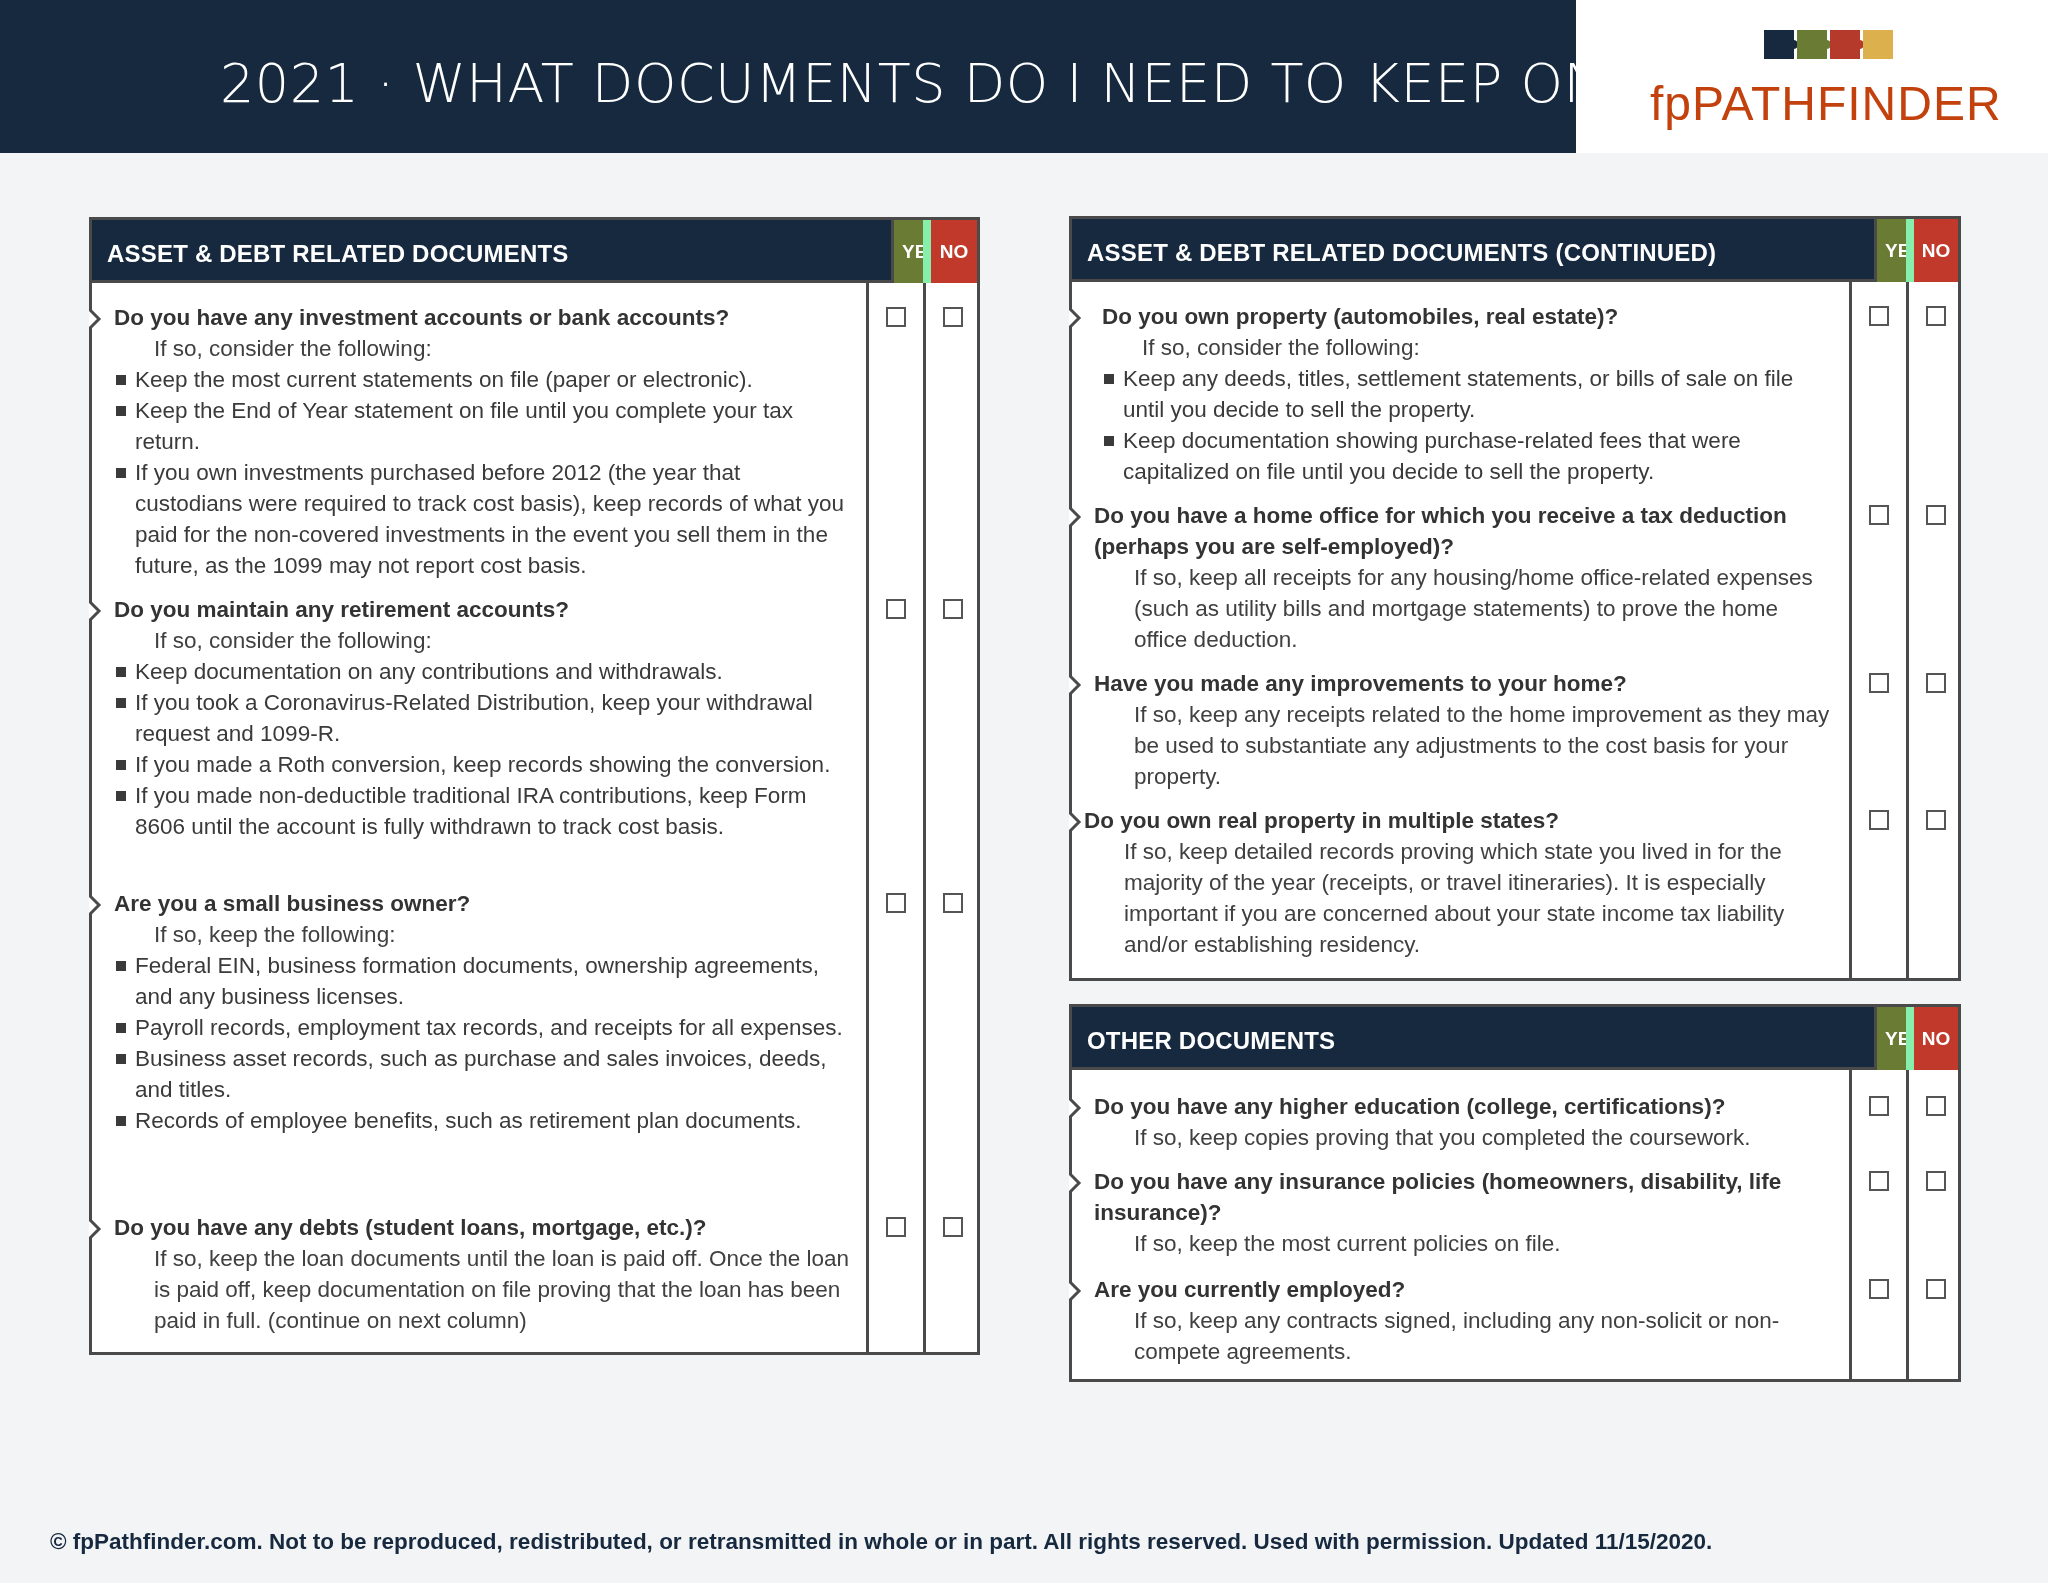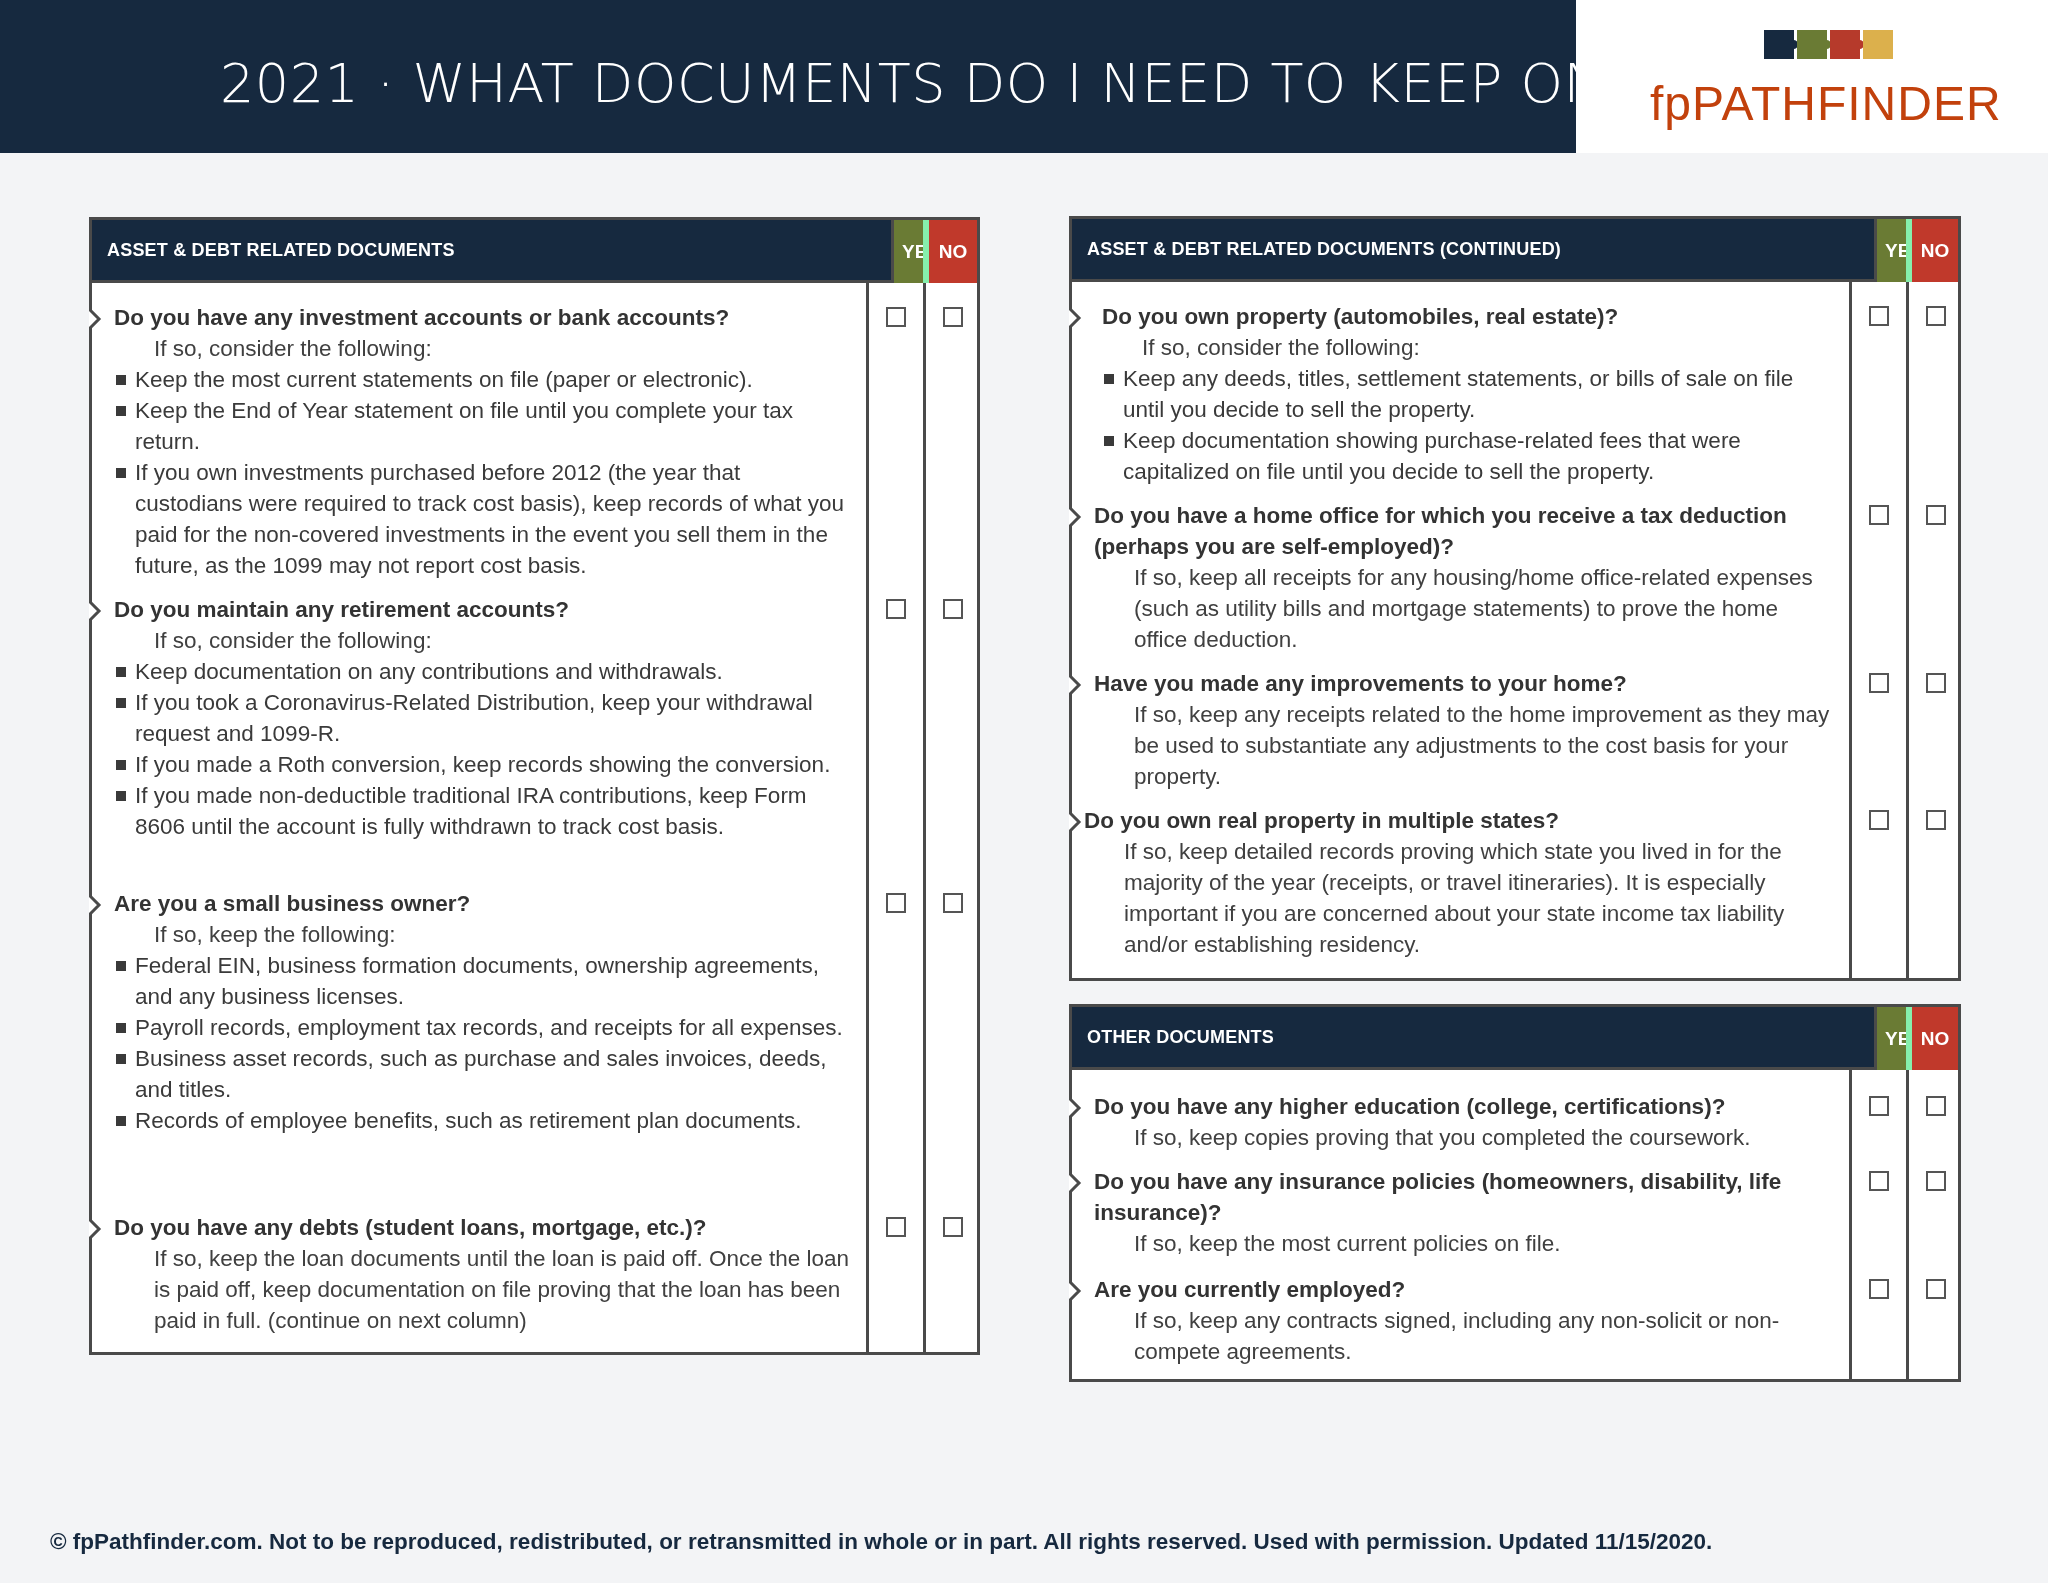--- a/index.html
+++ b/index.html
@@ -50,7 +50,7 @@
   }
   .box-title {
     position: absolute; left: 15px; top: 20px; color: #fff; font-weight: bold;
-    font-size: 18px; letter-spacing: 0.2px; white-space: nowrap;
+    font-size: 24px; letter-spacing: 0.2px; white-space: nowrap;
   }
   .col-yes, .col-no {
     position: absolute; top: 0; height: 63px; color: #fff; font-weight: bold;

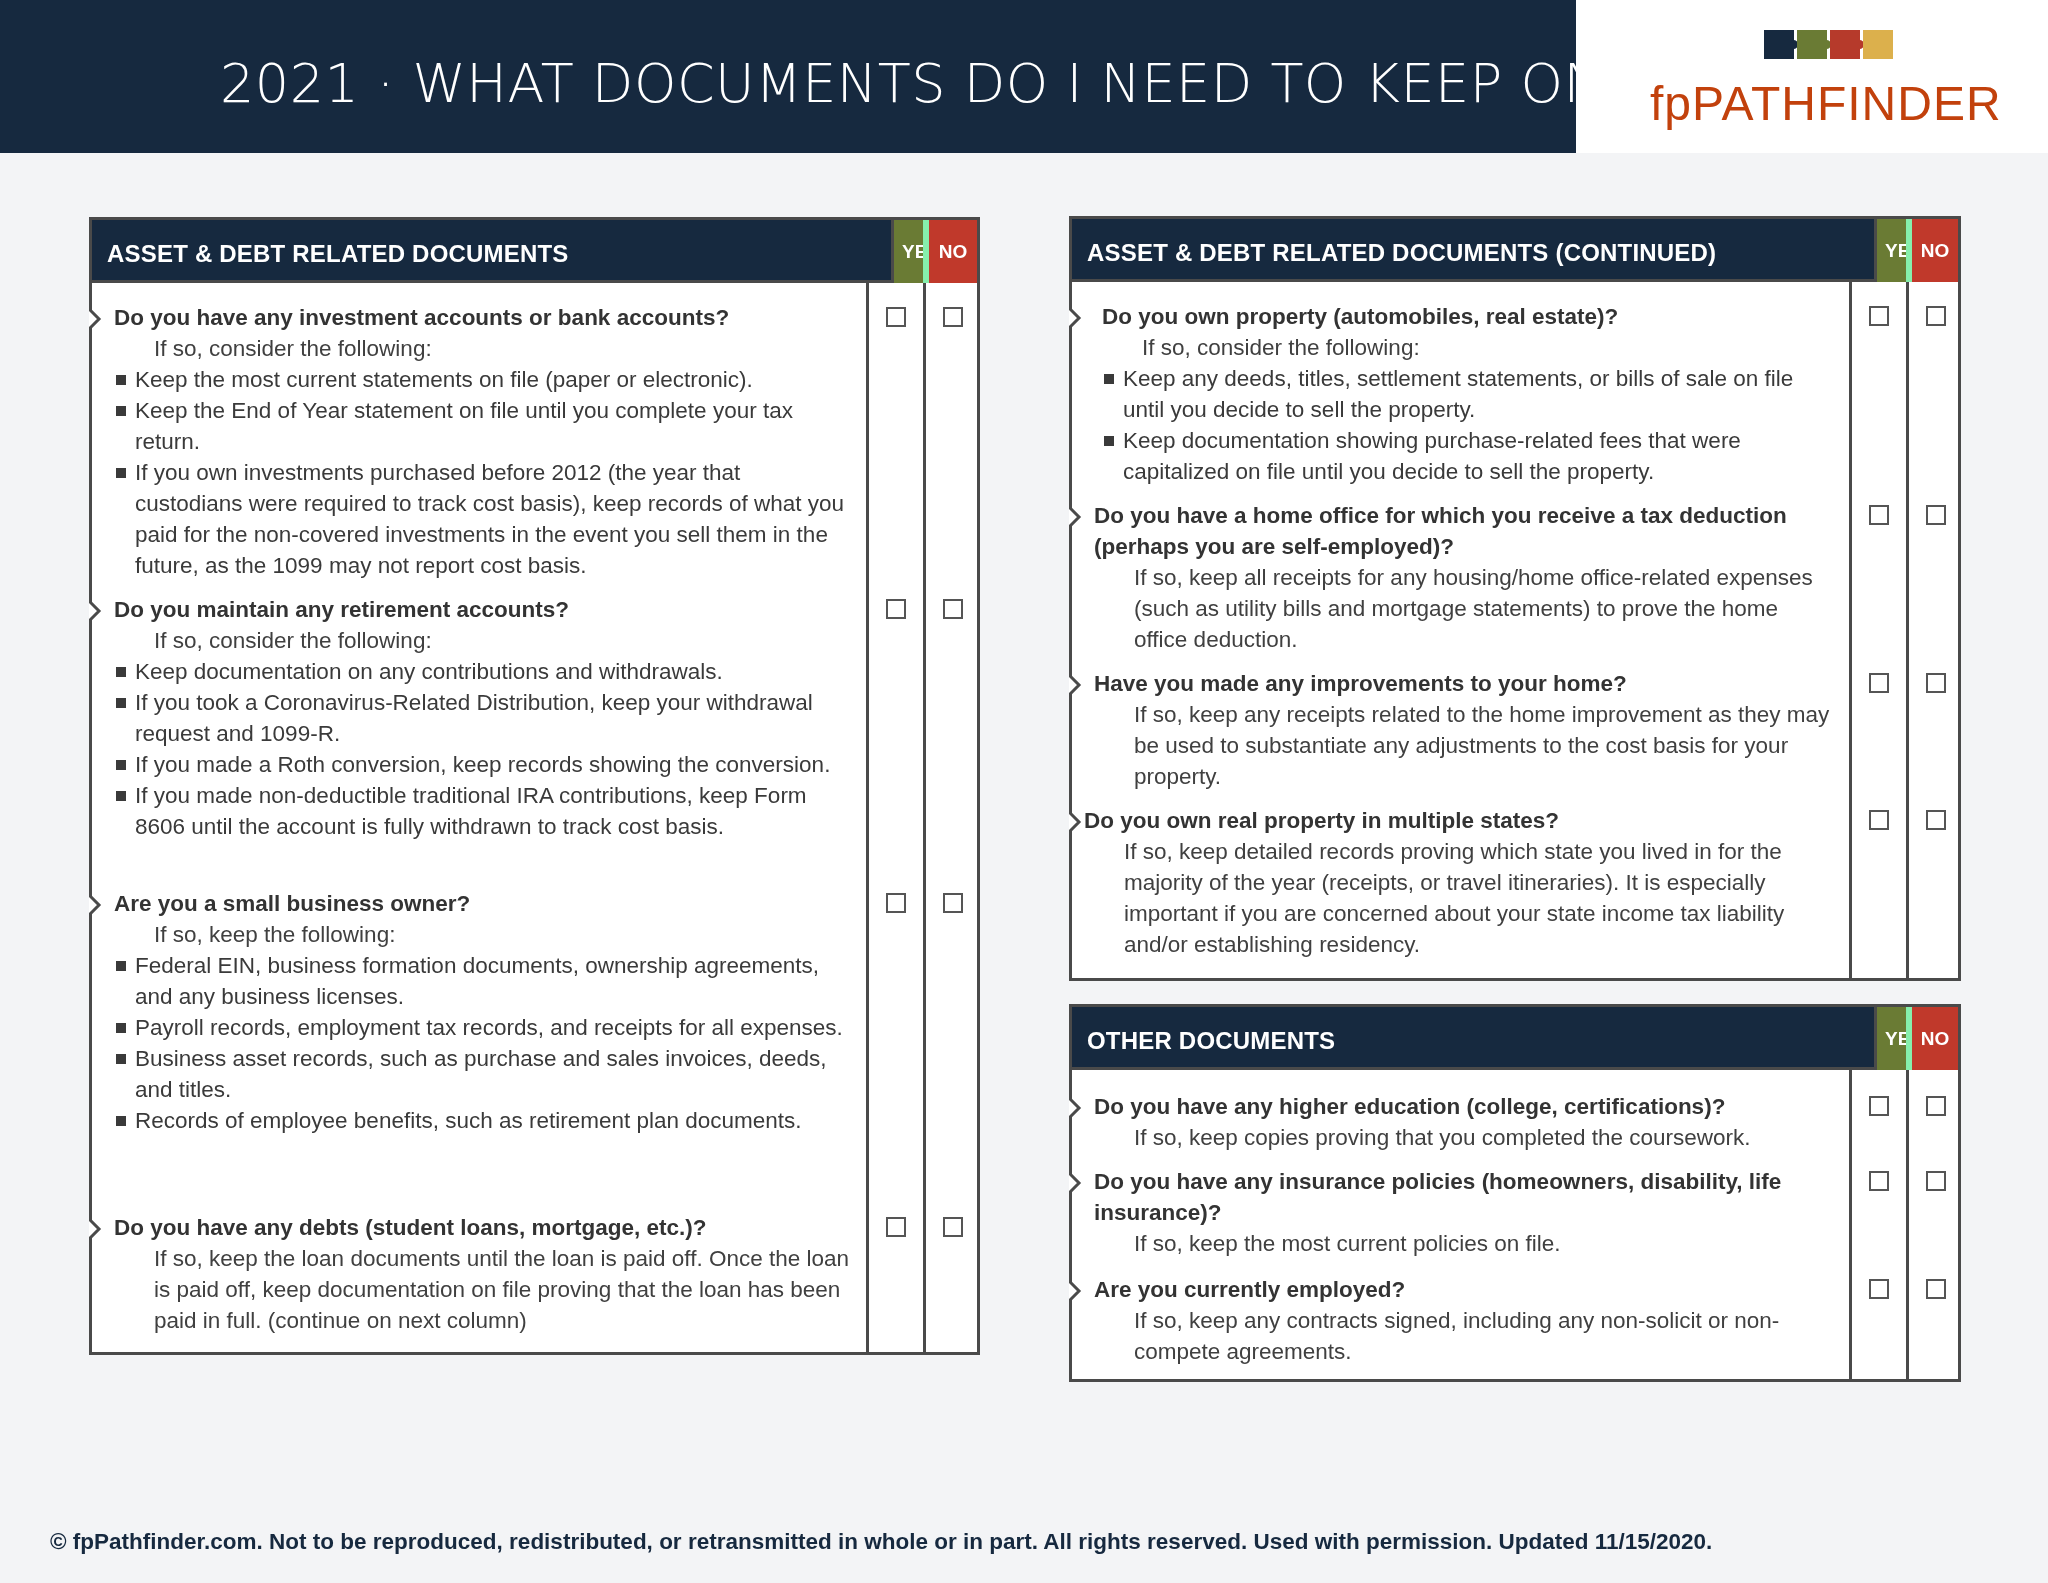--- a/index.html
+++ b/index.html
@@ -57,7 +57,7 @@
     font-size: 19px; text-align: center; line-height: 63px;
   }
   .col-yes { background: #6a7b34; border-left: 3px solid #4a4a4a; margin-left: 25px; }
-  .col-no { background: #c0392b; border-left: 6px solid #86efac; }
+  .col-no { background: #c0392b; border-left: 8px solid #86efac; }
   .vline { position: absolute; top: 63px; bottom: 0; width: 3px; background: #4a4a4a; }
 
   .q {

